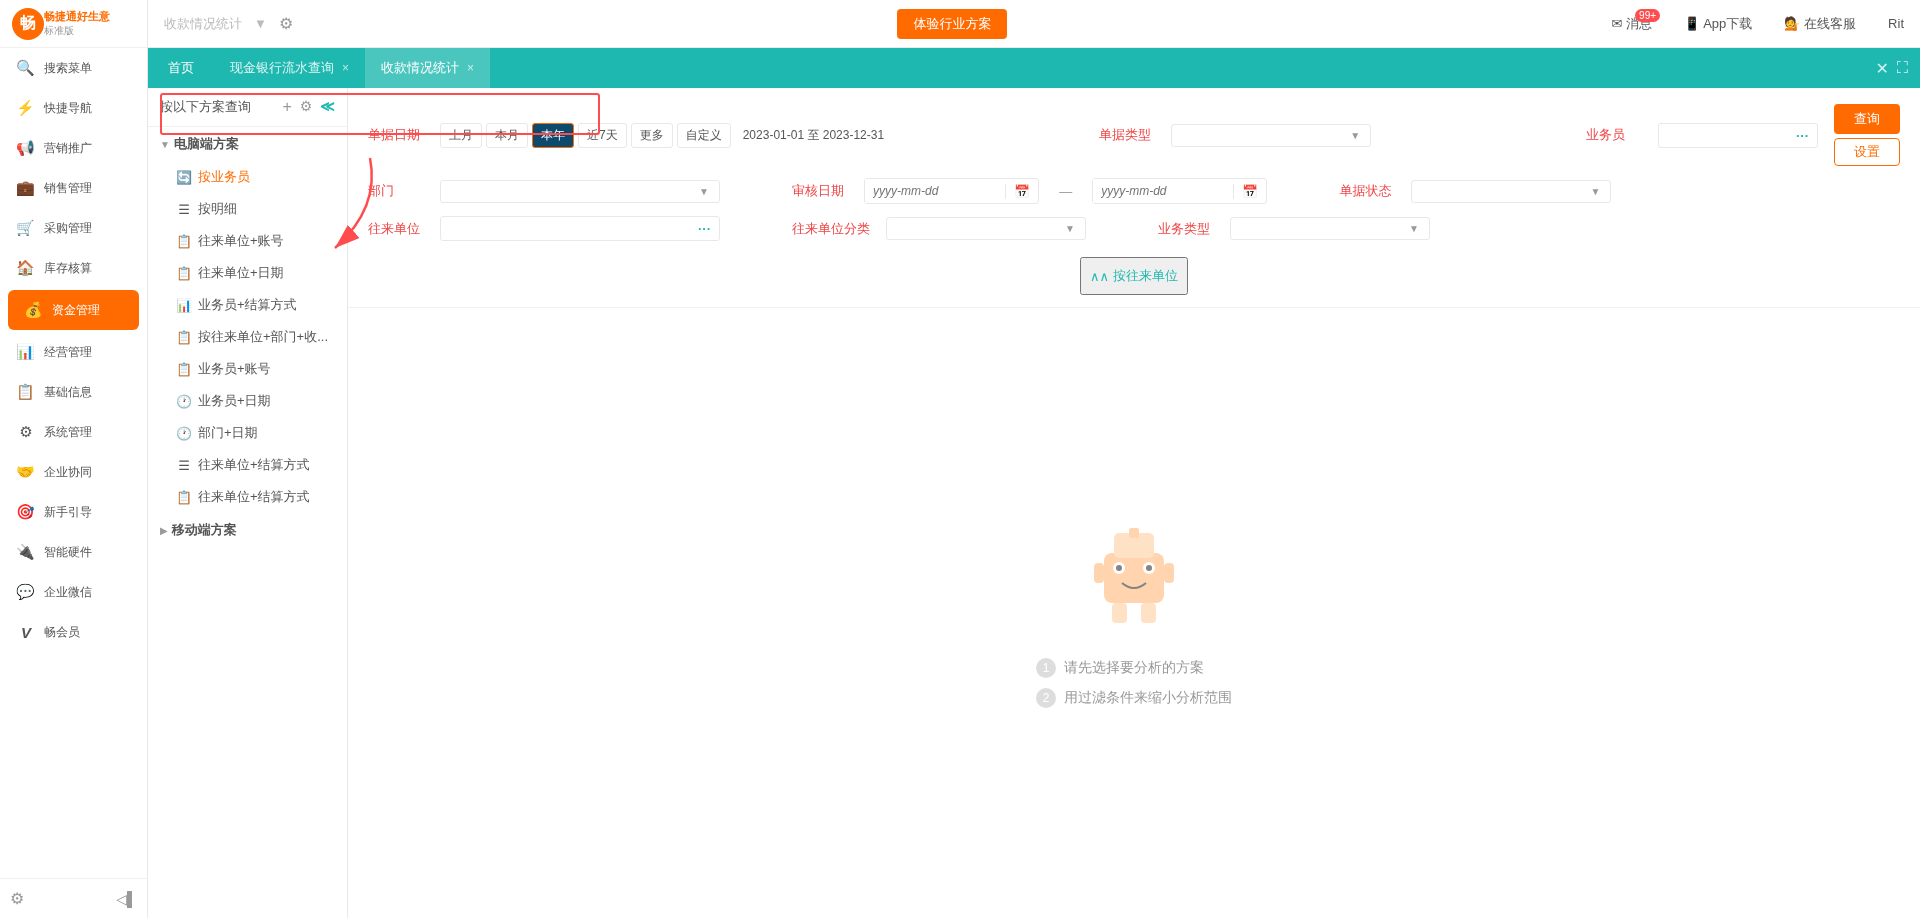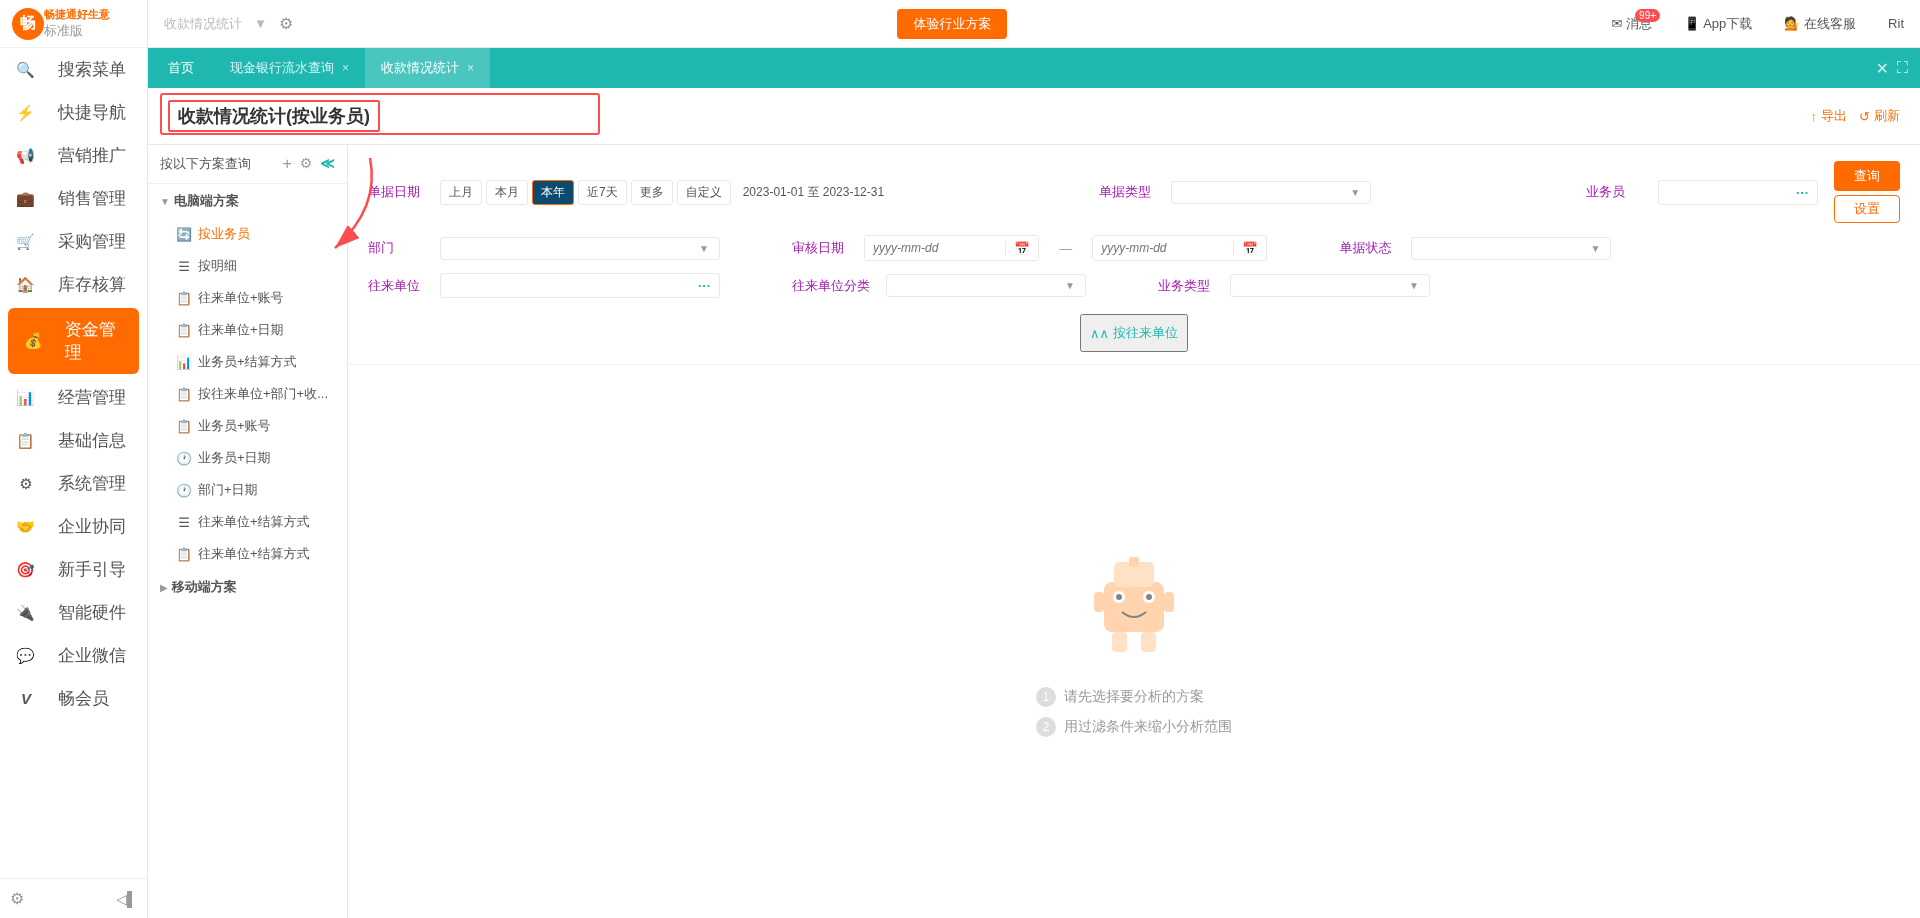--- a/index.html
+++ b/index.html
@@ -103,7 +103,7 @@
     </div>
     <div>
       <div style="font-size:11px;color:#ff6b00;font-weight:bold;">畅捷通好生意</div>
-      <div style="font-size:13px;color:#999;">标准版</div>
+      <div style="font-size:10px;color:#999;">标准版</div>
     </div>
   </div>
   <div class="sidebar-menu">

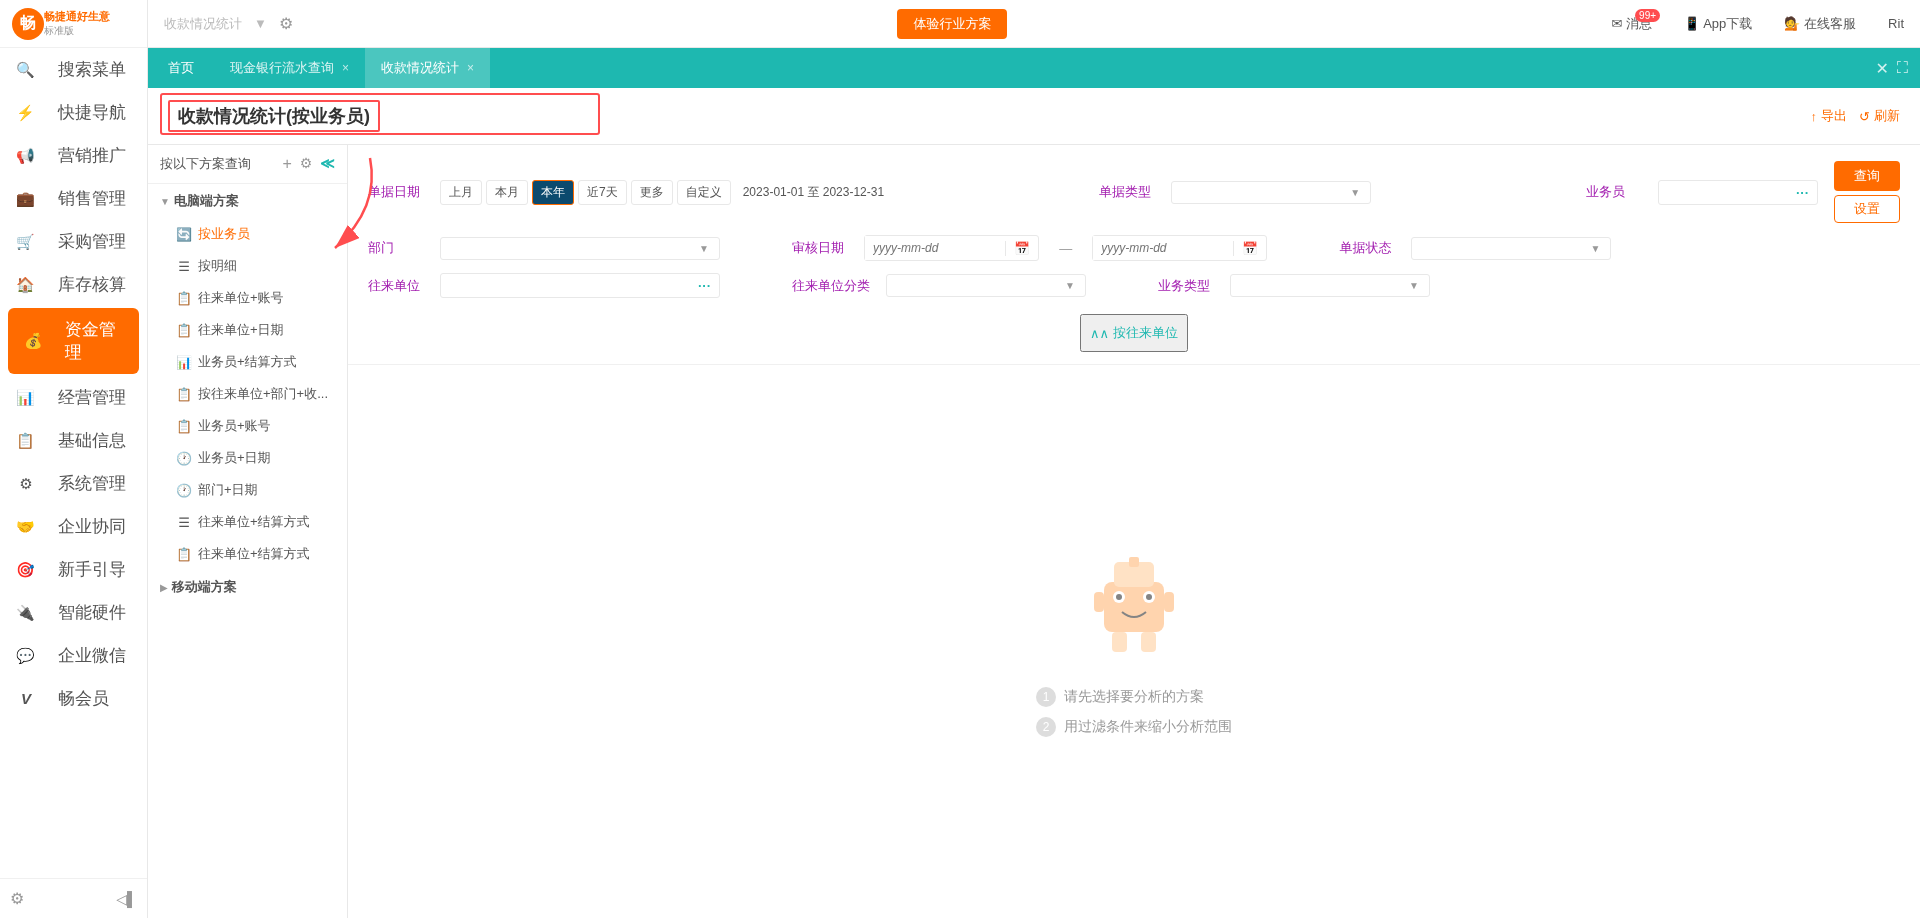--- a/index.html
+++ b/index.html
@@ -13,7 +13,7 @@
     .sidebar-item { display: flex; align-items: center; padding: 10px 16px; cursor: pointer; color: #555; font-size: 13px; }
     .sidebar-item.active { background: #ff6b00; color: #fff; border-radius: 6px; margin: 2px 8px; }
     .sidebar-item .item-icon { width: 20px; height: 20px; margin-right: 8px; display: flex; align-items: center; justify-content: center; font-size: 15px; }
-    .sidebar-item .item-label { font-size: 17px; margin-left: 14px; }
+    .sidebar-item .item-label { font-size: 12px; }
     .sidebar-footer { padding: 10px; border-top: 1px solid #f0f0f0; display: flex; align-items: center; justify-content: space-between; }
 
     

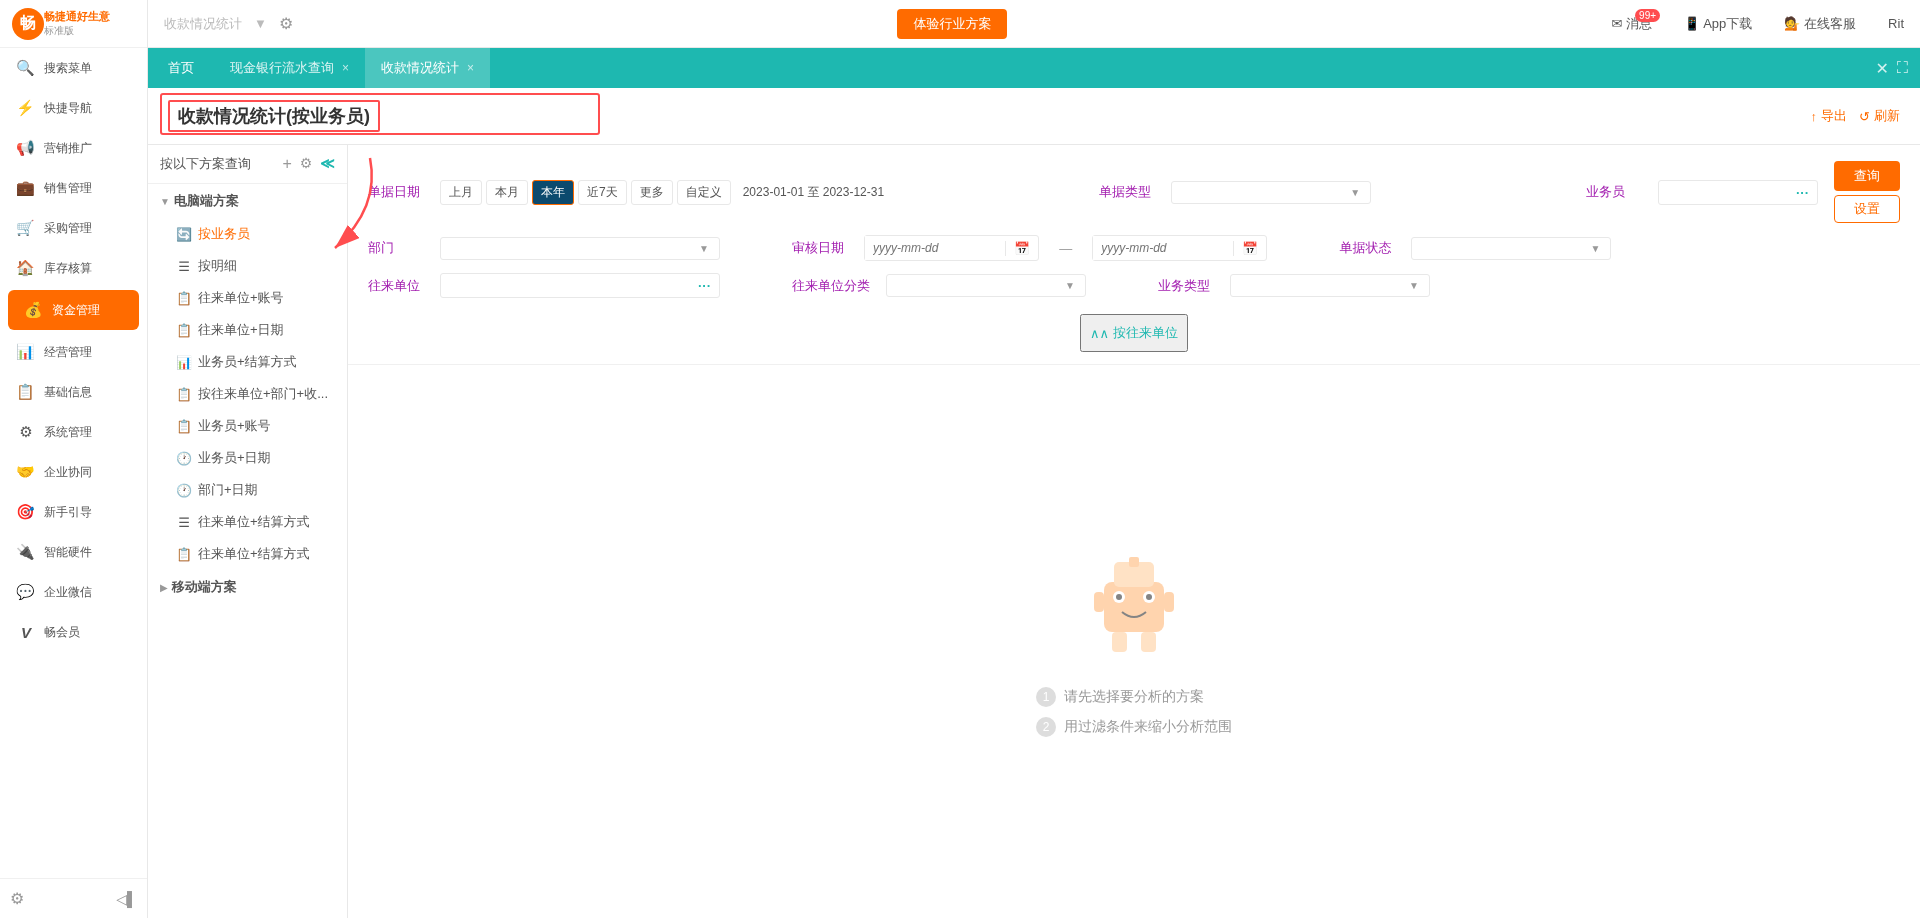--- a/index.html
+++ b/index.html
@@ -221,19 +221,6 @@
 
   <div class="page-content">
 
-    <div class="page-header">
-      <span class="page-title">收款情况统计(按业务员)</span>
-      <div class="page-actions">
-        <button class="action-btn">
-          <span>↑</span>
-          <span>导出</span>
-        </button>
-        <button class="action-btn">
-          <span>↺</span>
-          <span>刷新</span>
-        </button>
-      </div>
-    </div>
 
     <div class="content-area">
 

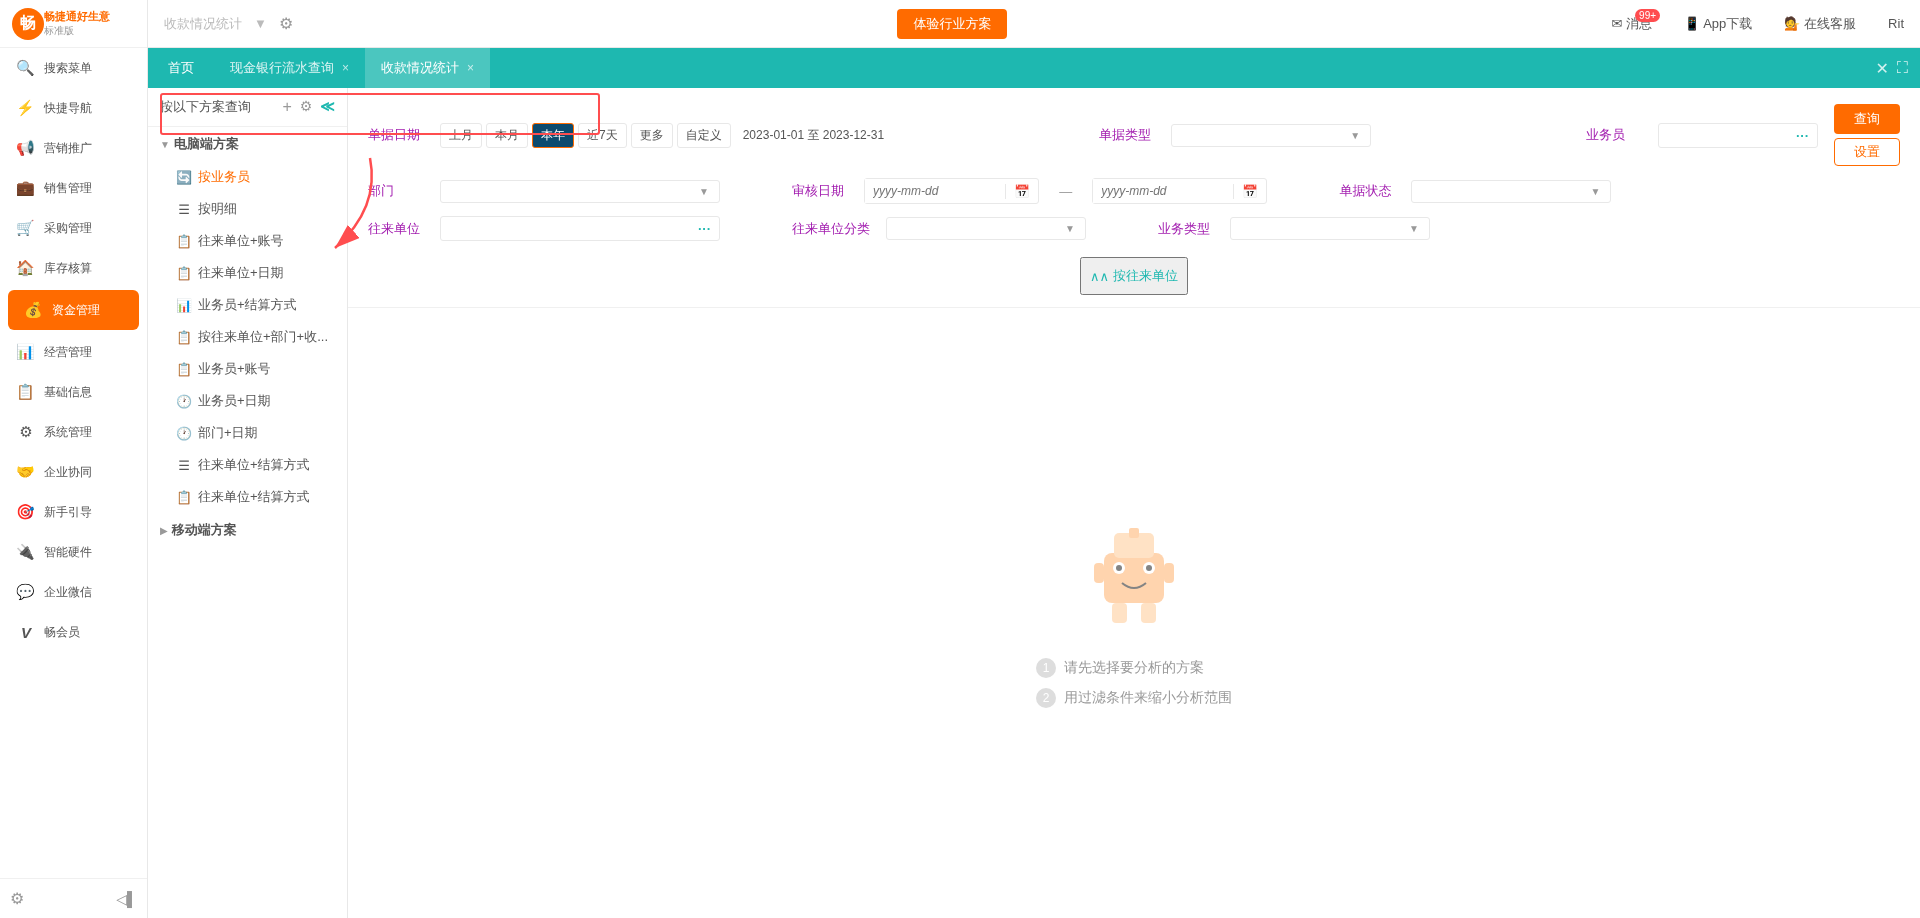--- a/index.html
+++ b/index.html
@@ -65,7 +65,7 @@
     
     .filter-area { padding: 16px 20px 8px; border-bottom: 1px solid #f0f0f0; }
     .filter-row { display: flex; align-items: center; gap: 16px; margin-bottom: 12px; }
-    .filter-label { color: #a21caf; font-size: 13px; white-space: nowrap; min-width: 56px; }
+    .filter-label { color: #ef4444; font-size: 13px; white-space: nowrap; min-width: 56px; }
     .filter-date-btns { display: flex; align-items: center; gap: 4px; }
     .date-btn { padding: 3px 8px; border: 1px solid #e8e8e8; border-radius: 3px; cursor: pointer; font-size: 12px; color: #555; background: #fff; }
     .date-btn.active { background: #0c4a6e; color: #fff; border-color: #ff6b00; }

